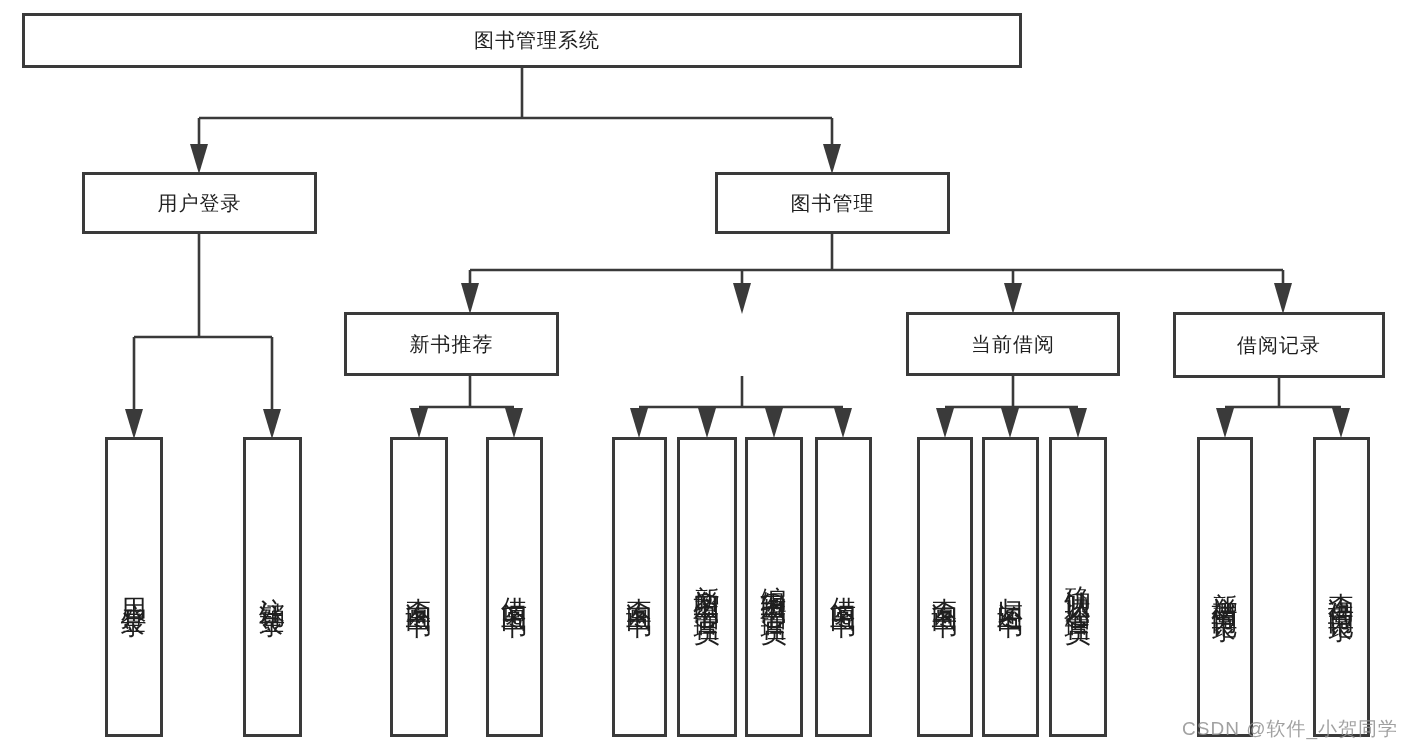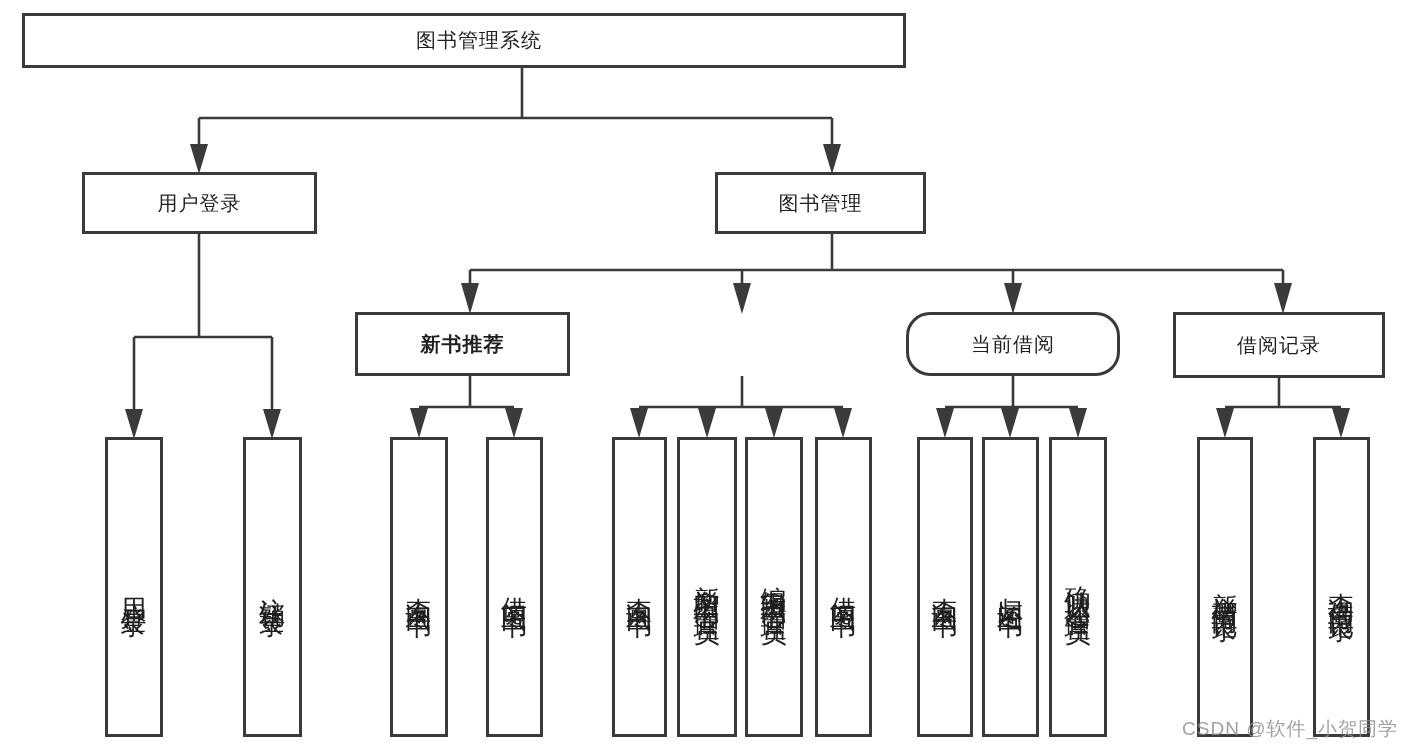--- a/index.html
+++ b/index.html
@@ -123,7 +123,7 @@
     </g>
   </svg>
 
-  <div class="node hnode" style="left:22px;top:13px;width:884px;height:55px;padding-left:30px;">
+  <div class="node hnode" style="left:22px;top:13px;width:1000px;height:55px;padding-left:30px;">
     <span>图书管理系统</span>
   </div>
 

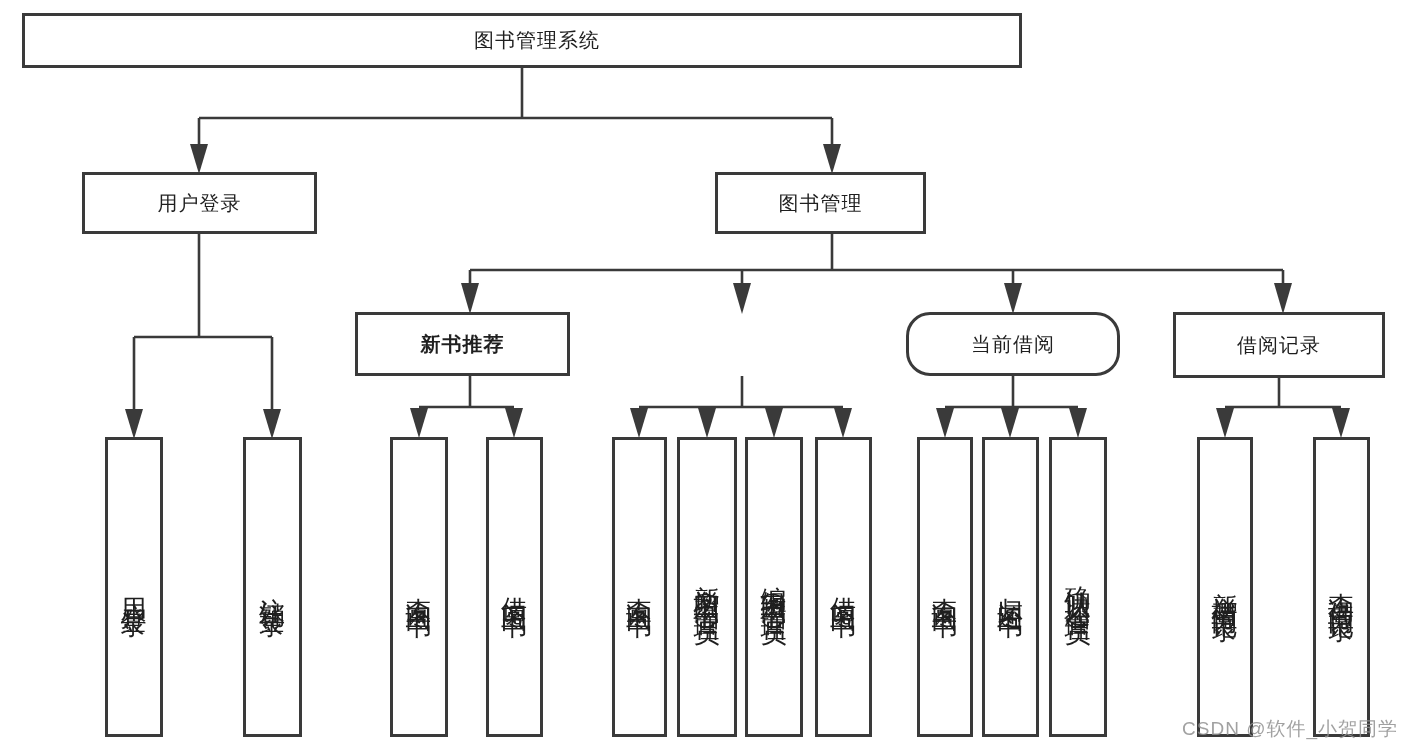--- a/index.html
+++ b/index.html
@@ -130,7 +130,7 @@
   <div class="node hnode" style="left:82px;top:172px;width:235px;height:62px;">
     <span>用户登录</span>
   </div>
-  <div class="node hnode" style="left:715px;top:172px;width:211px;height:62px;">
+  <div class="node hnode" style="left:715px;top:172px;width:235px;height:62px;">
     <span>图书管理</span>
   </div>
 

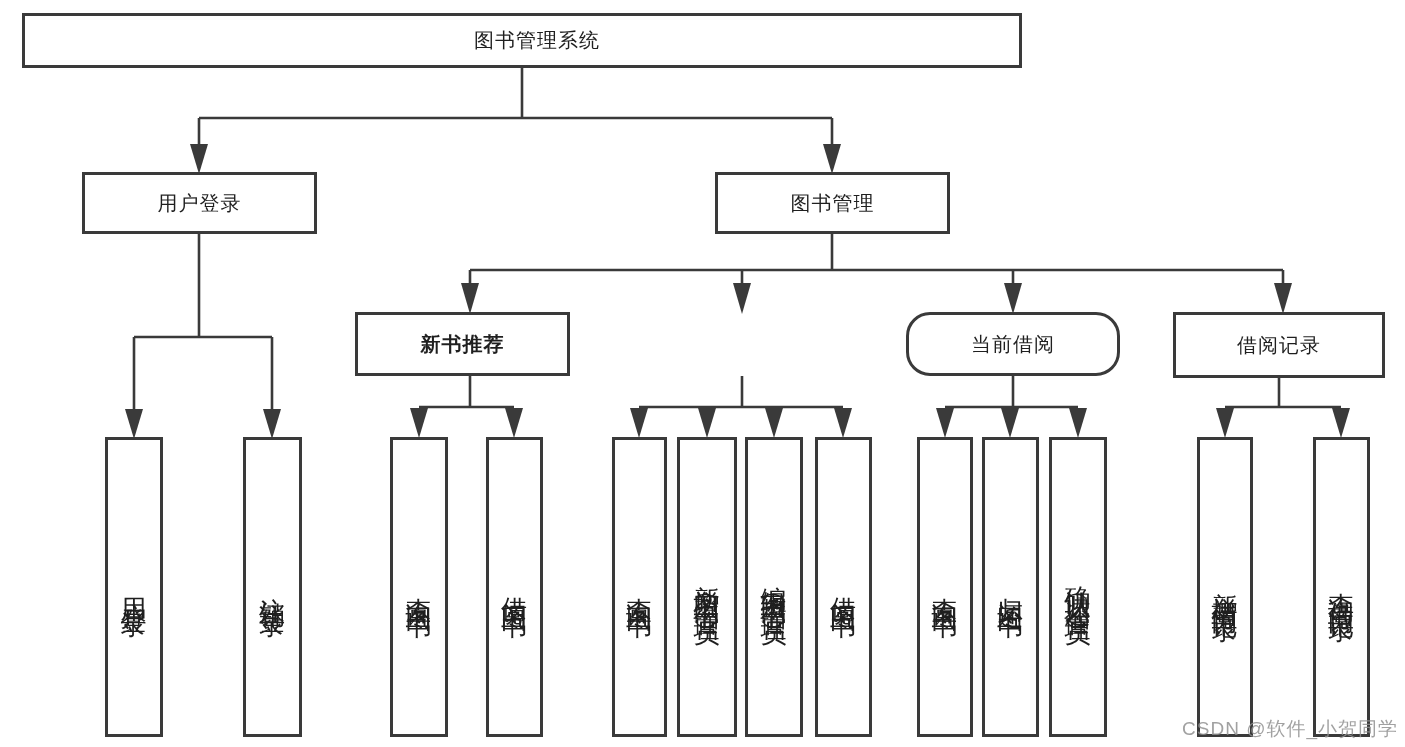--- a/index.html
+++ b/index.html
@@ -134,7 +134,7 @@
     <span>图书管理</span>
   </div>
 
-  <div class="node hnode" style="left:355px;top:312px;width:215px;height:64px;font-weight:bold;">
+  <div class="node hnode" style="left:344px;top:312px;width:215px;height:64px;">
     <span>新书推荐</span>
   </div>
   <div class="node hnode" style="left:906px;top:312px;width:214px;height:64px;border-radius:24px;">

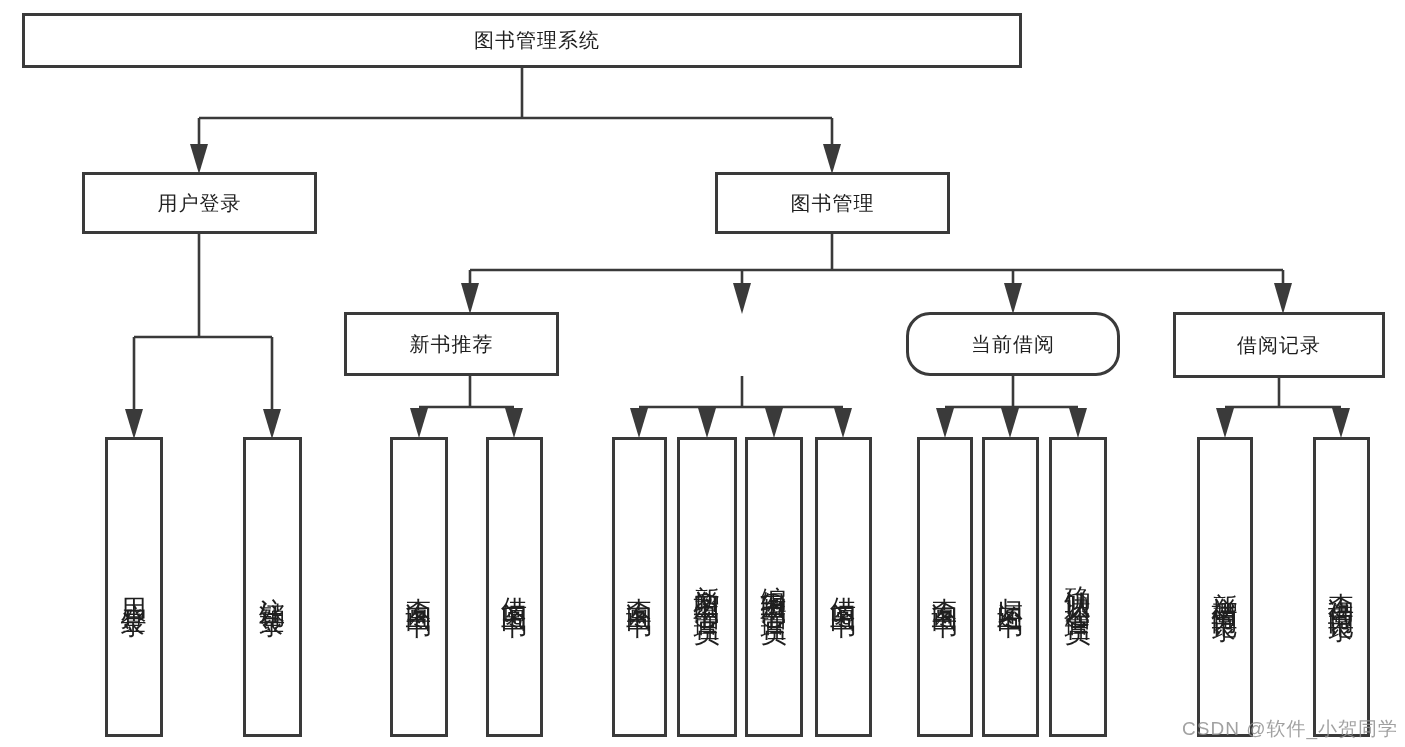--- a/index.html
+++ b/index.html
@@ -137,7 +137,7 @@
   <div class="node hnode" style="left:344px;top:312px;width:215px;height:64px;">
     <span>新书推荐</span>
   </div>
-  <div class="node hnode" style="left:906px;top:312px;width:214px;height:64px;border-radius:24px;">
+  <div class="node hnode" style="left:906px;top:312px;width:214px;height:64px;">
     <span>当前借阅</span>
   </div>
   <div class="node hnode" style="left:1173px;top:312px;width:212px;height:66px;text-align:center;">

